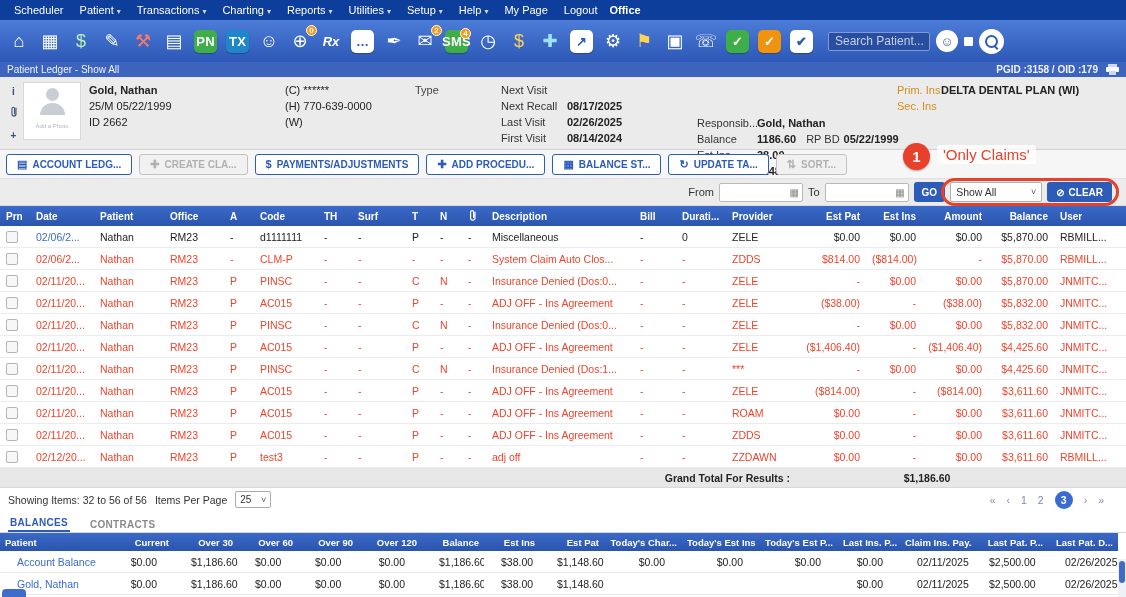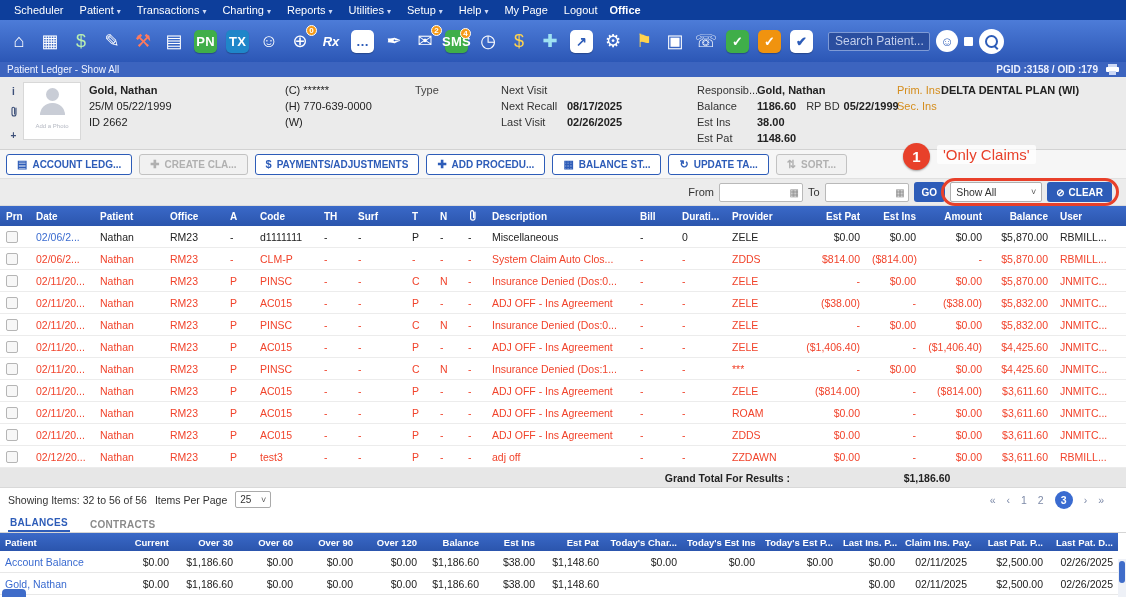--- a/index.html
+++ b/index.html
@@ -63,7 +63,7 @@
   .pp-col2{width:130px;}
   .pp-col3{width:86px;color:#444;}
   .pp-col4{width:196px;}
-  .pp-col5{width:200px;}
+  .pp-col5{width:200px;margin-top:33px;}
   .pp-col6{flex:1;}
   .kv{display:flex;white-space:nowrap;}
   .kv .k{width:66px;color:#333;flex:none;}

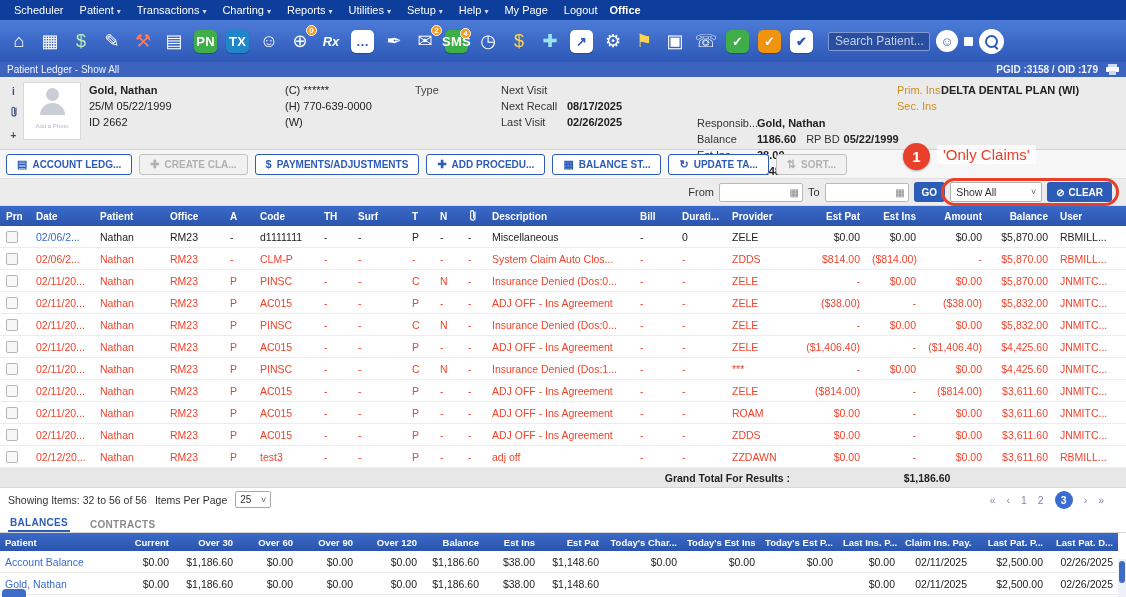--- a/index.html
+++ b/index.html
@@ -315,6 +315,10 @@
     <div class="kv">
         <span class="k">Last Visit</span>
         <span class="v">02/26/2025</span>
+      </div>
+    <div class="kv">
+        <span class="k">First Visit</span>
+        <span class="v">08/14/2024</span>
       </div>
   </div>
   <div class="pp-col pp-col5">

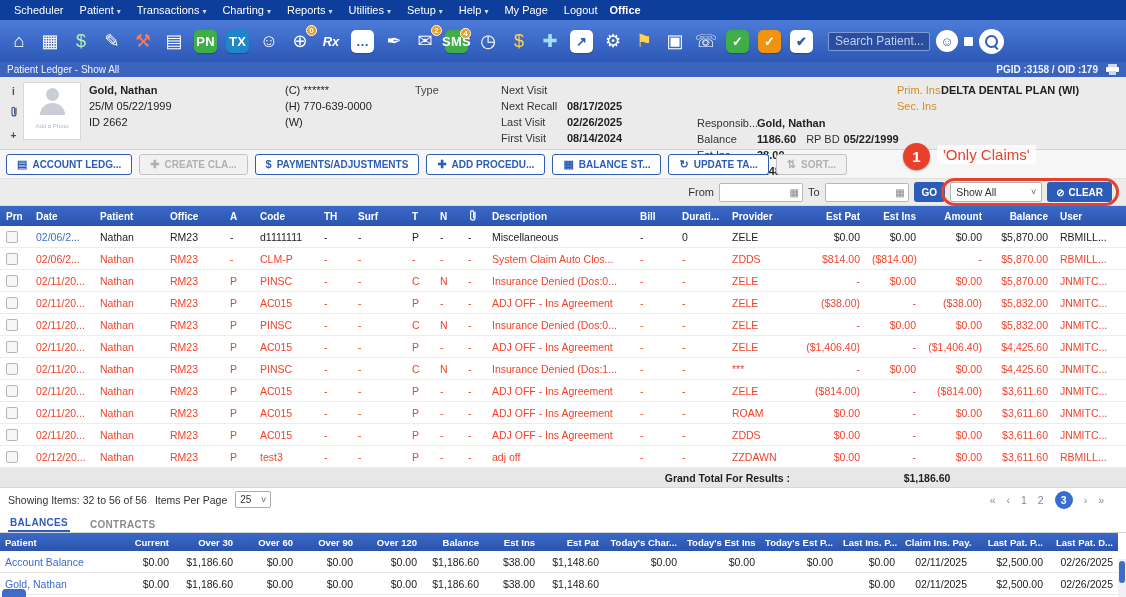--- a/index.html
+++ b/index.html
@@ -129,7 +129,7 @@
   table.balances{width:1118px;border-collapse:collapse;table-layout:fixed;font-size:10.5px;}
   .balances th{background:linear-gradient(180deg,#3a69c8,#2b55ad);color:#fff;font-size:9.5px;
                font-weight:bold;height:18px;padding:0 5px;white-space:nowrap;overflow:hidden;}
-  .balances td{height:21px;padding:0 5px;border-bottom:1px solid #e8e8e8;white-space:nowrap;
+  .balances td{height:21px;padding:0 17px;border-bottom:1px solid #e8e8e8;white-space:nowrap;
                overflow:hidden;color:#222;}
   td.pat-link{color:#3a6bd0;cursor:pointer;}
   .c-blue{color:#3a6bd0;}

